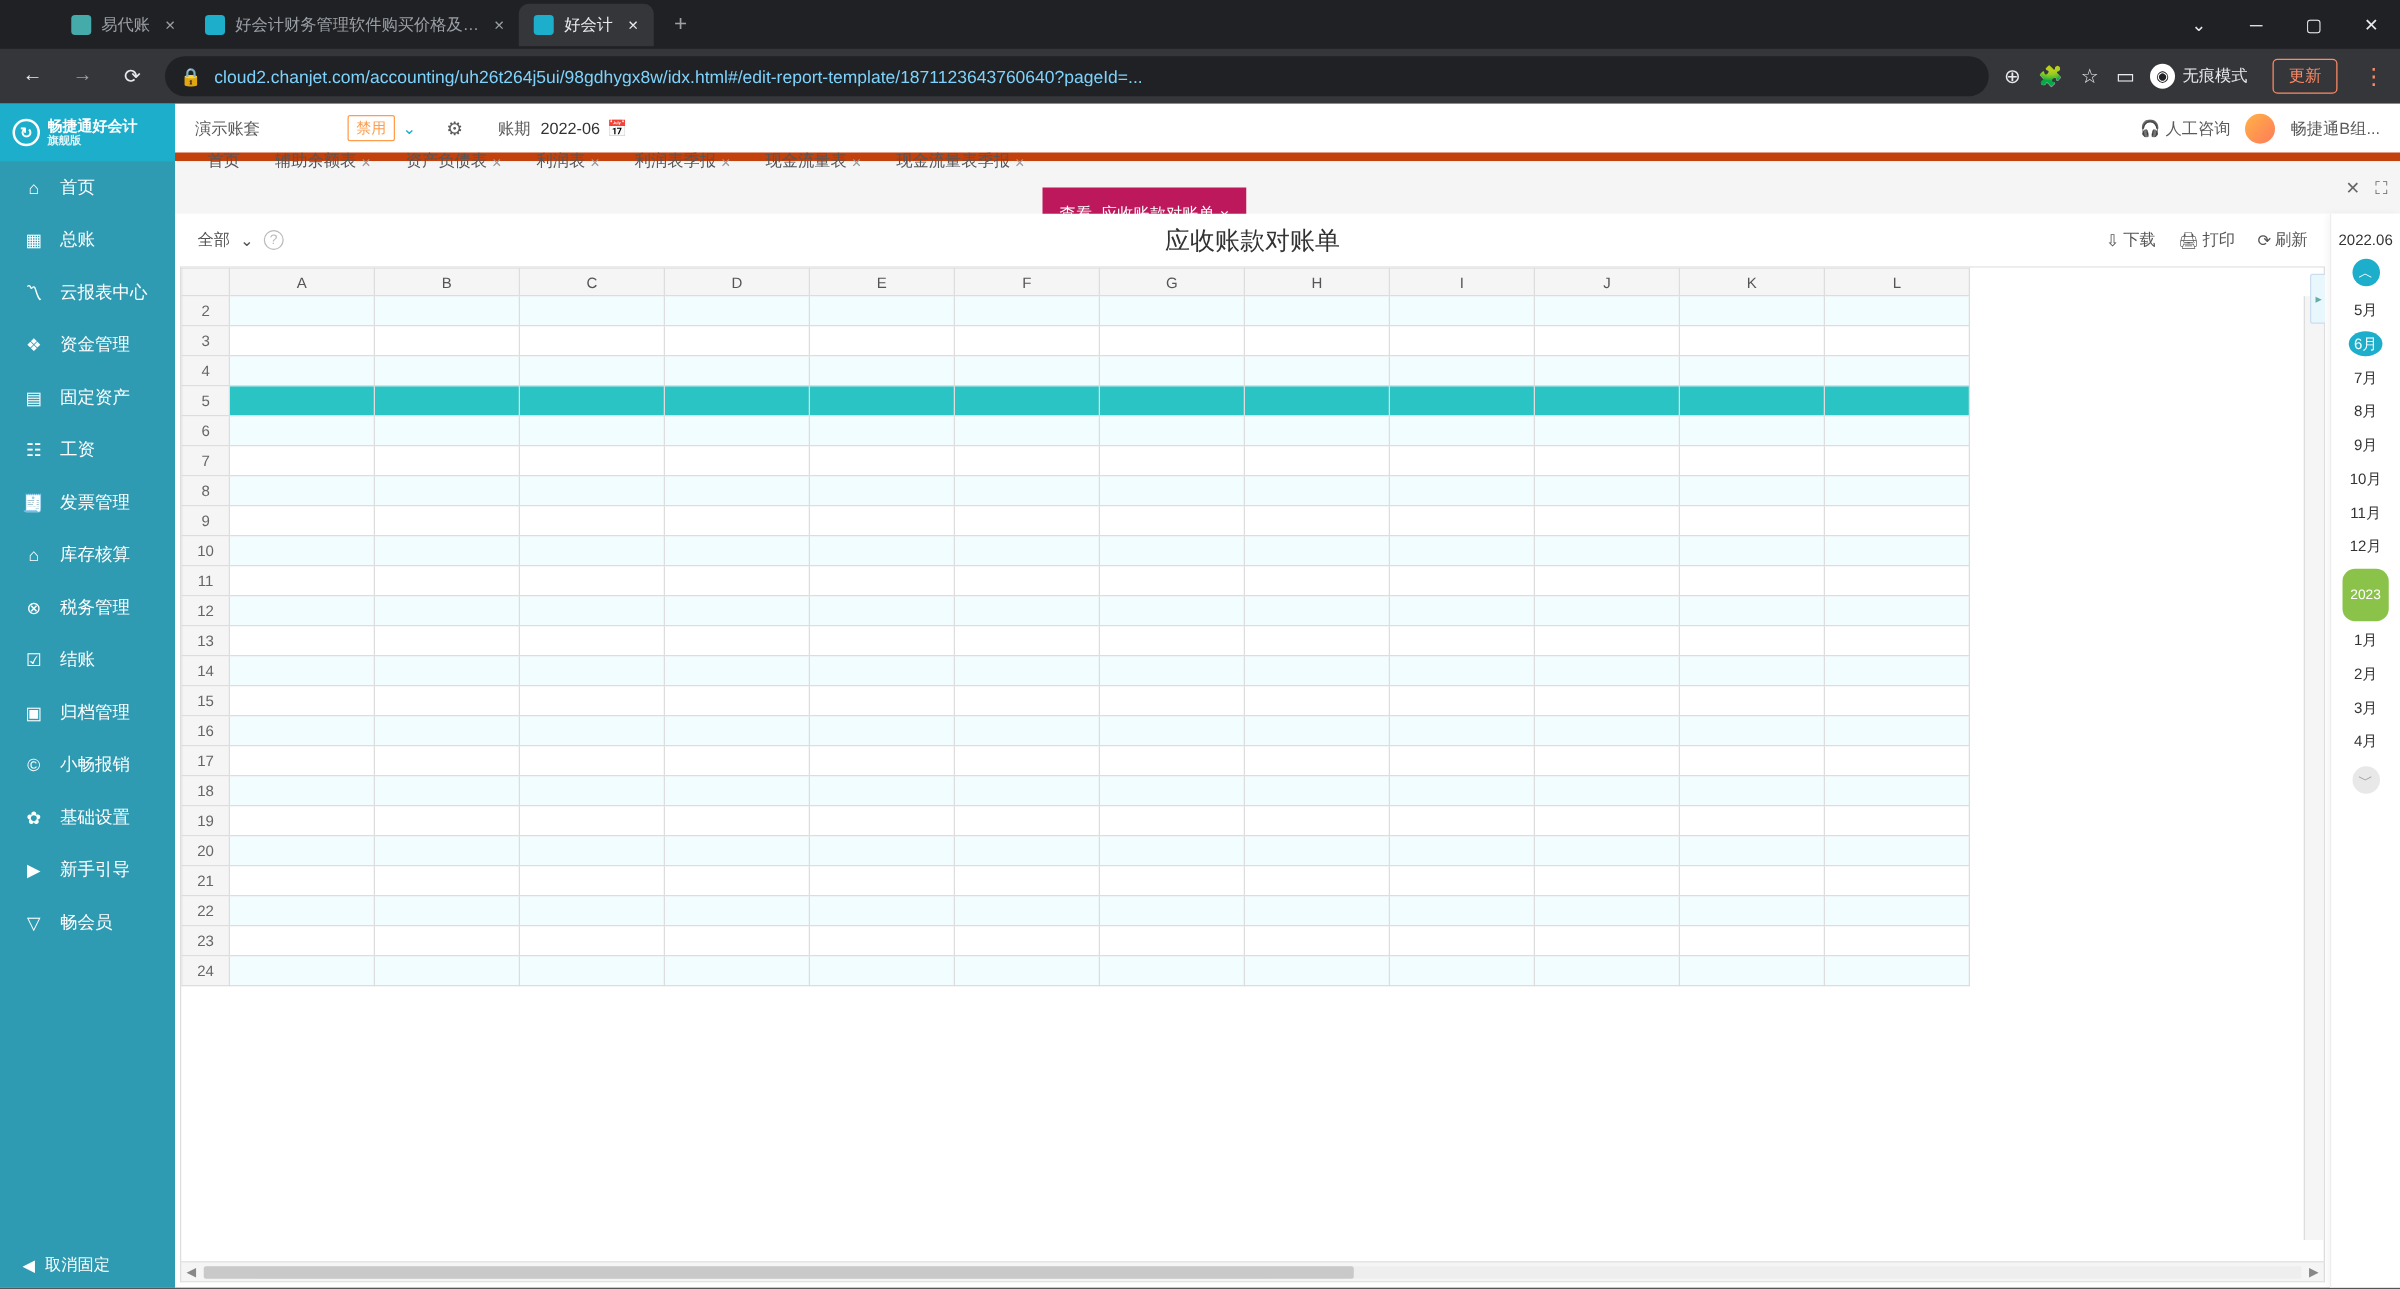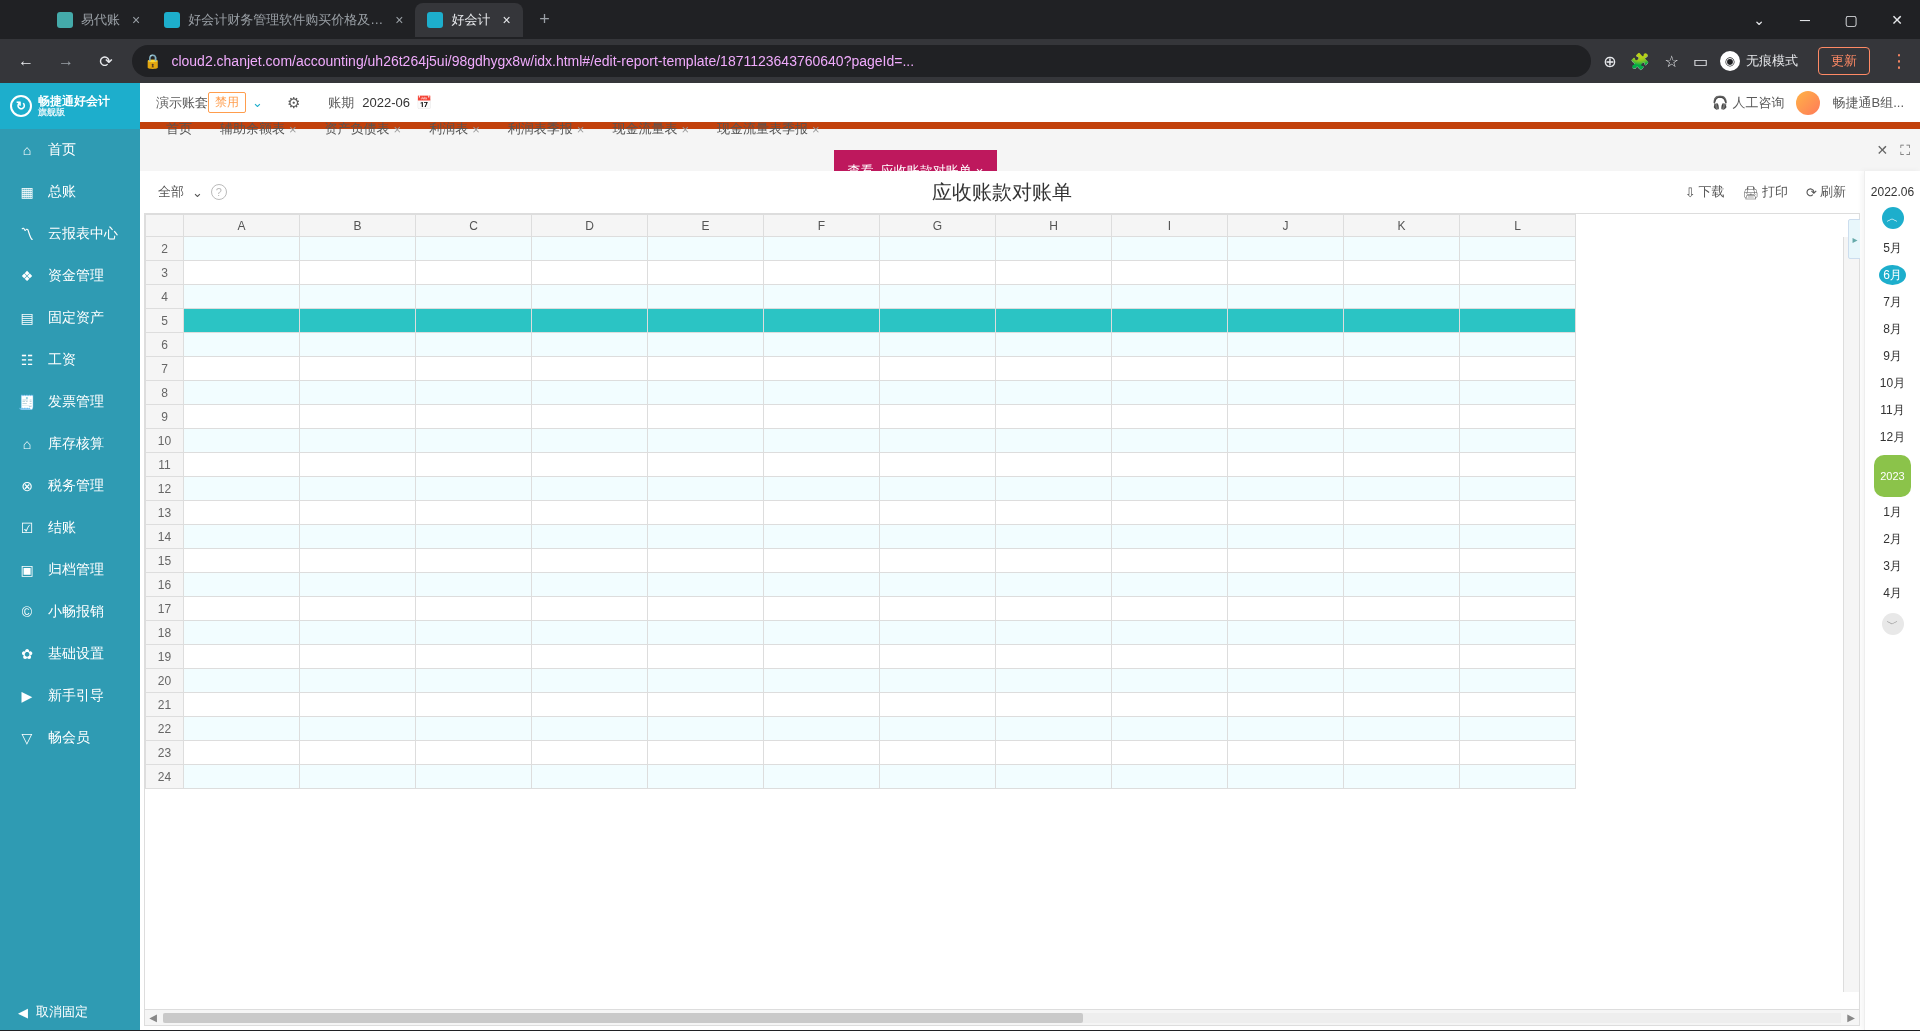--- a/index.html
+++ b/index.html
@@ -21,7 +21,7 @@
 .nav-btn.active { color: #e8eaed; }
 .url-bar { flex: 1; height: 32px; background: #202124; border-radius: 16px; display: flex; align-items: center; padding: 0 12px; color: #9aa0a6; font-size: 14px; }
 .url-bar .lock { margin-right: 10px; color: #e8eaed; }
-.url-bar .url-text { color: #f0abfc; white-space: nowrap; overflow: hidden; }
+.url-bar .url-text { color: #7dd3fc; white-space: nowrap; overflow: hidden; }
 .addr-icons { display: flex; align-items: center; gap: 14px; color: #e8eaed; }
 .addr-icons span { cursor: pointer; font-size: 16px; }
 .incognito-badge { display: flex; align-items: center; gap: 6px; color: #e8eaed; font-size: 13px; }

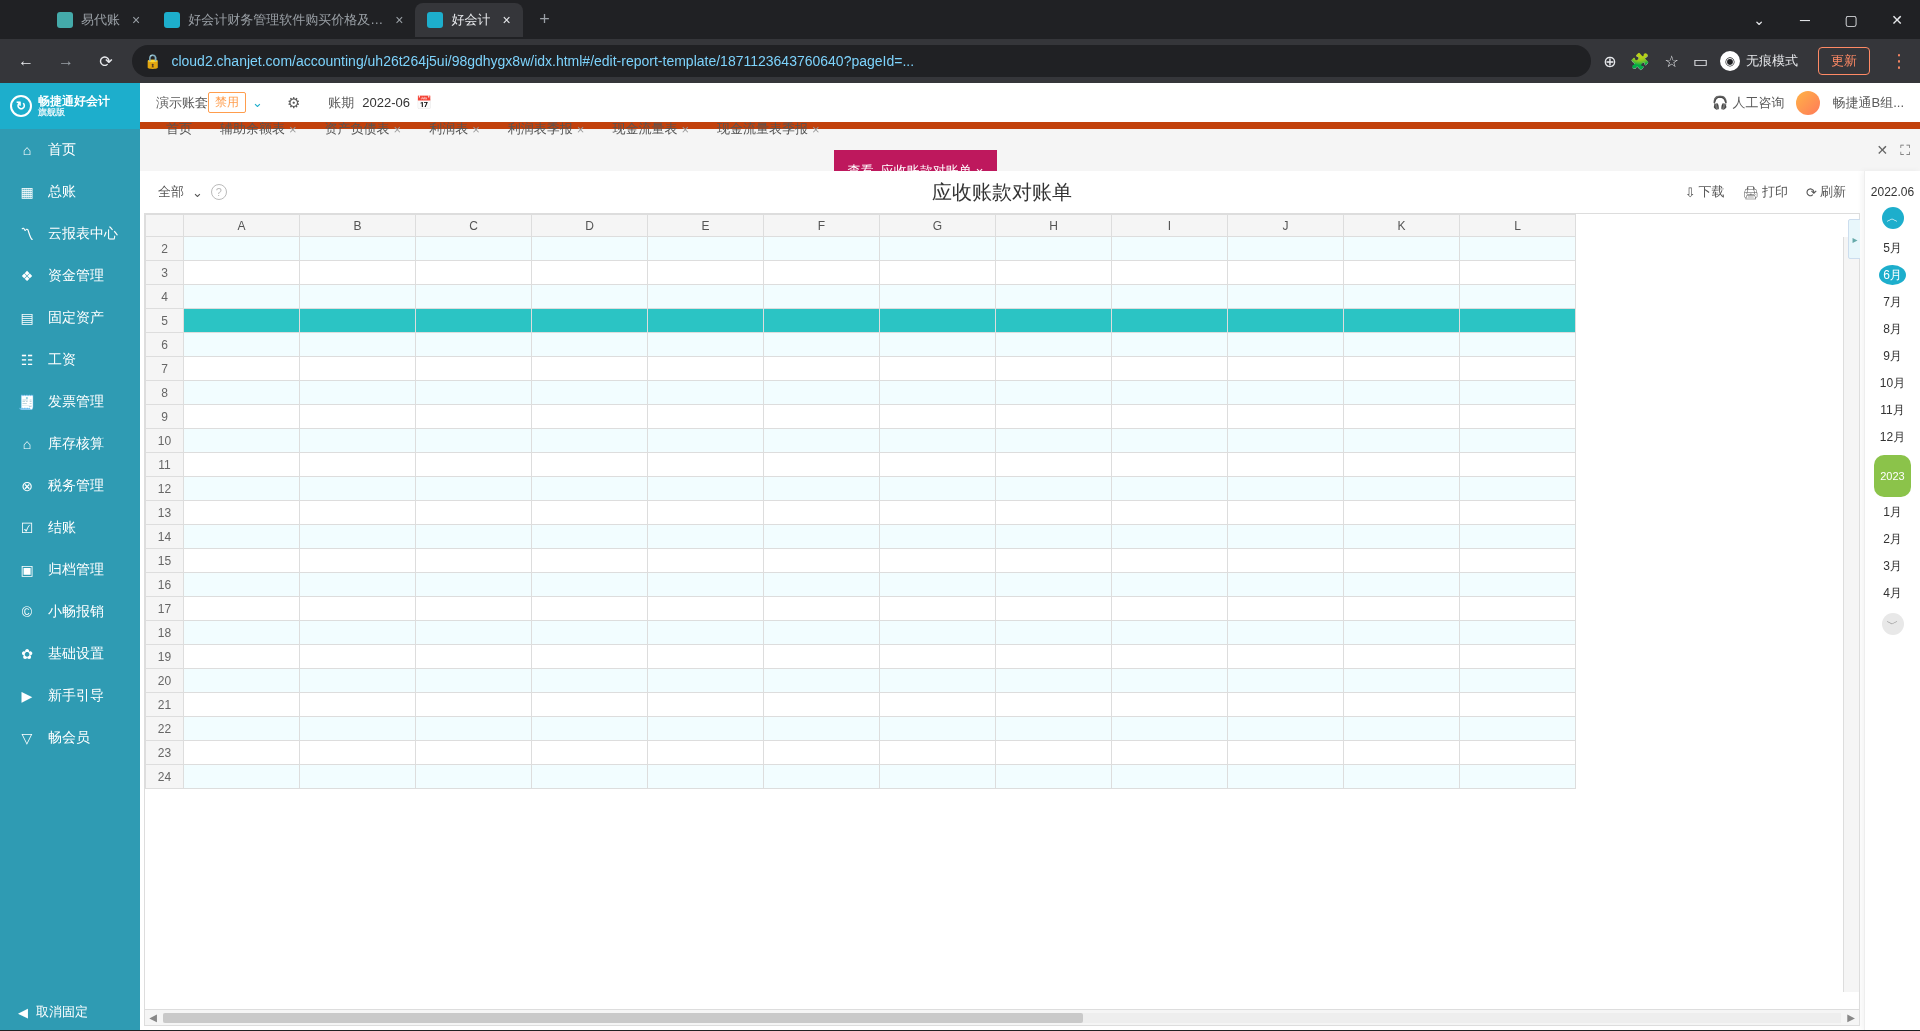--- a/index.html
+++ b/index.html
@@ -45,7 +45,7 @@
 .main-area { flex: 1; display: flex; flex-direction: column; position: relative; }
 .top-bar { height: 46px; border-bottom: 7px solid #c2410c; display: flex; align-items: center; padding: 0 16px; font-size: 13px; color: #333; background: #fff; position: relative; }
 .account-name { color: #5a5a5a; }
-.disable-badge { padding: 1px 6px; border: 1px solid #ff9d4d; color: #ff9d4d; border-radius: 2px; font-size: 12px; }
+.disable-badge { margin-left: 70px; padding: 1px 6px; border: 1px solid #ff9d4d; color: #ff9d4d; border-radius: 2px; font-size: 12px; }
 .chev { margin-left: 6px; color: #1daecc; cursor: pointer; }
 .gear-icon { margin-left: 24px; color: #5a5a5a; cursor: pointer; font-size: 15px; }
 .period-label { margin-left: 28px; color: #5a5a5a; }

